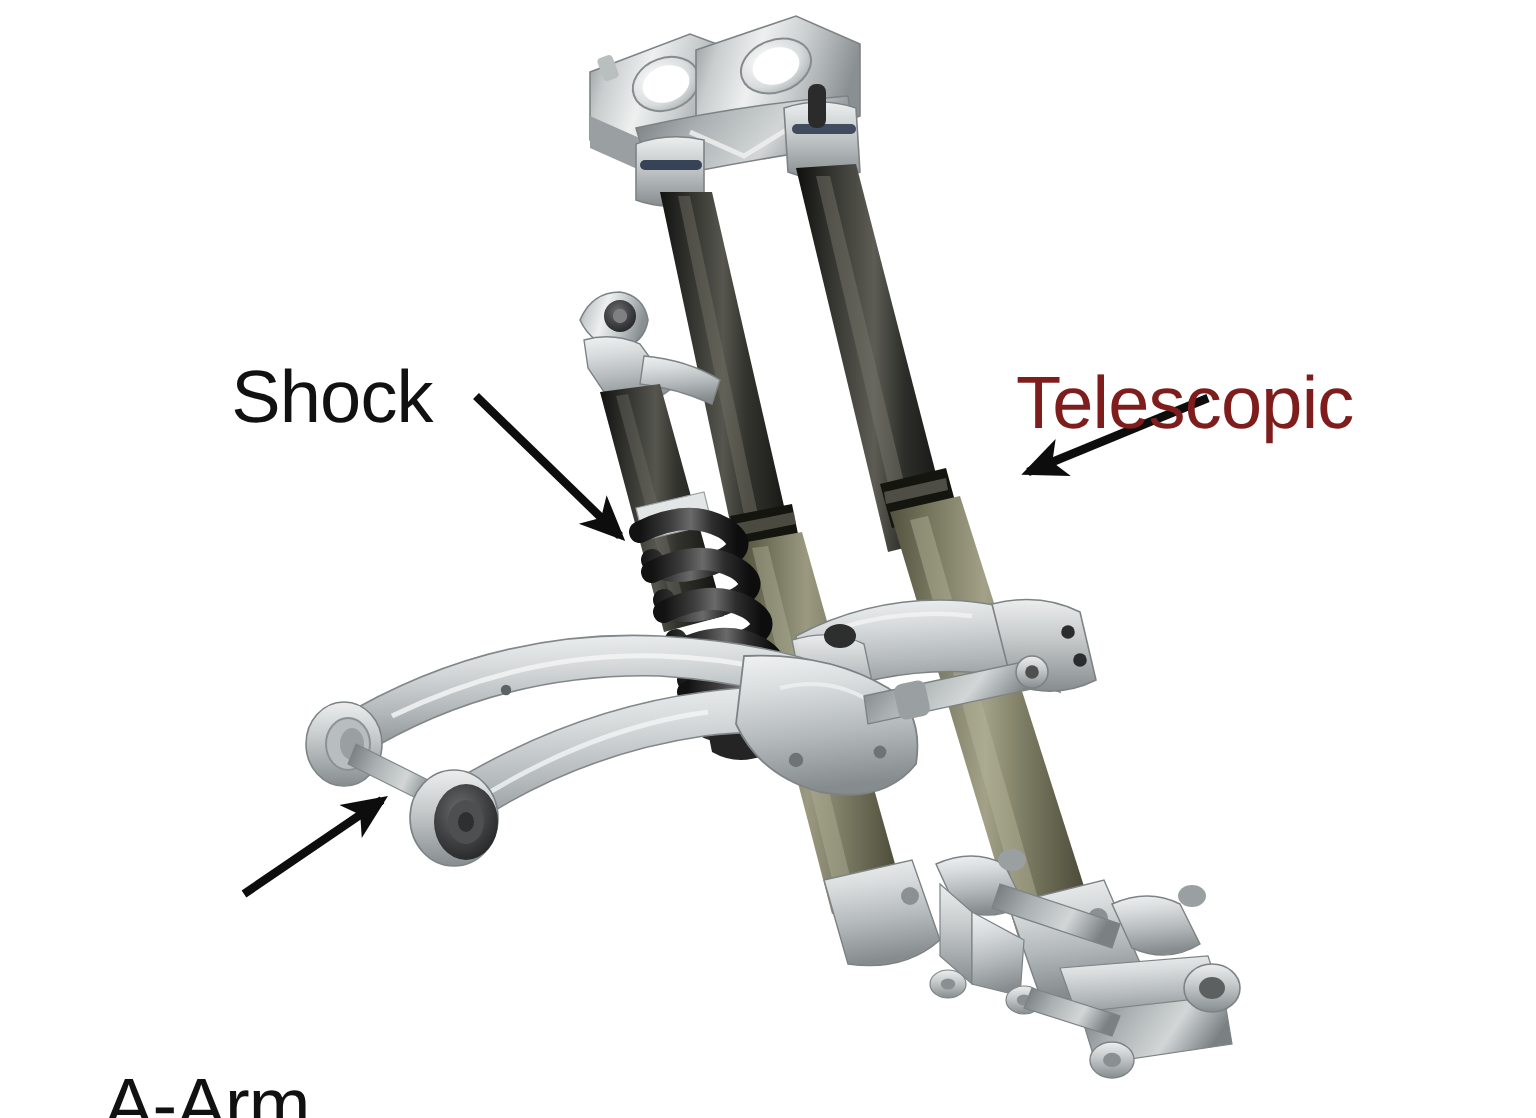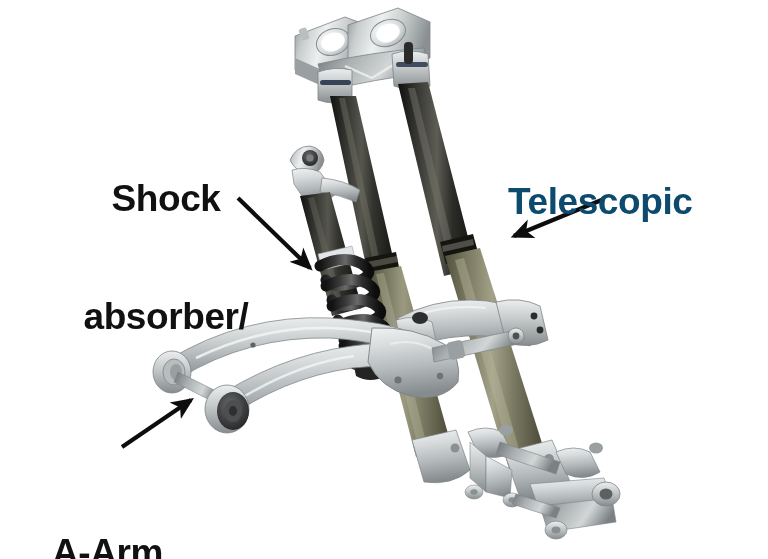--- a/index.html
+++ b/index.html
@@ -30,7 +30,7 @@
     font-family: "Liberation Sans", sans-serif;
     font-size: 37px;
     line-height: 1.06;
-    font-weight: 700;
+    font-weight: 400;
     letter-spacing: -0.4px;
     white-space: pre;
     user-select: none;

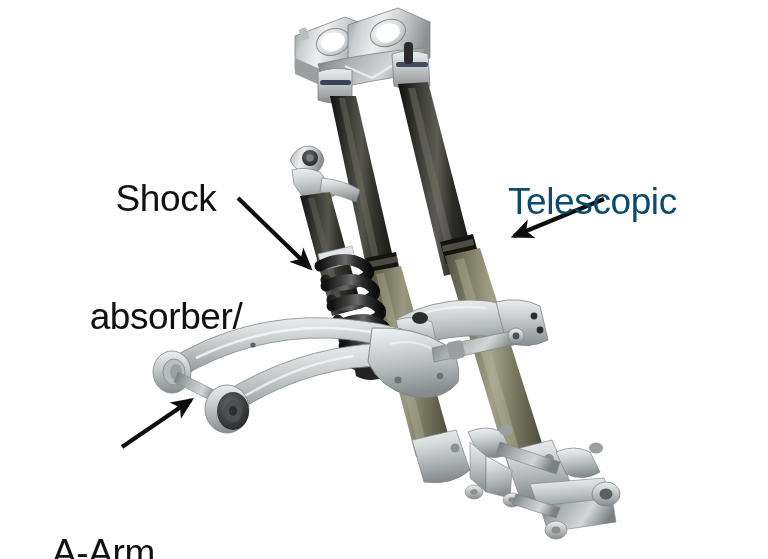--- a/index.html
+++ b/index.html
@@ -313,7 +313,7 @@
     <div>absorber/</div>
   </div>
 
-  <div class="label" id="label-fork" style="color: #0c4a6e;">
+  <div class="label" id="label-fork" style="color: #7f1d1d;">
     <div>Telescopic</div>
   </div>
 

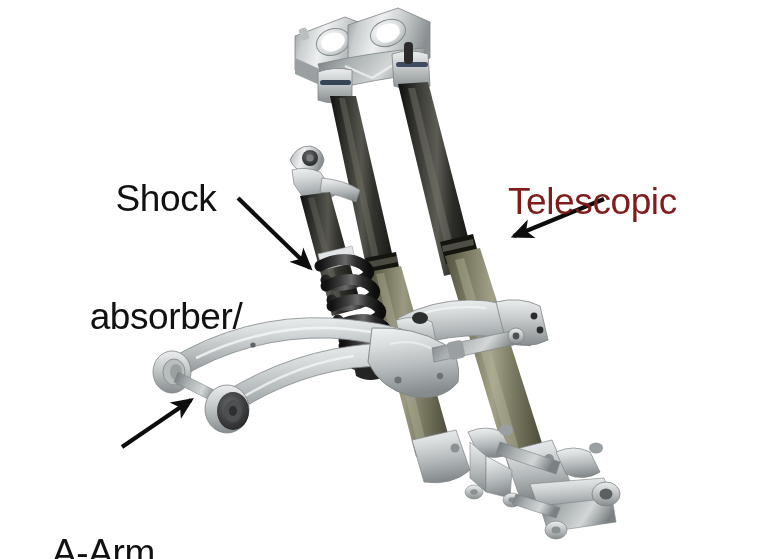--- a/index.html
+++ b/index.html
@@ -310,7 +310,6 @@
 
   <div class="label" id="label-shock" style="color: rgb(17, 17, 17);">
     <div>Shock</div>
-    <div>absorber/</div>
   </div>
 
   <div class="label" id="label-fork" style="color: #7f1d1d;">

